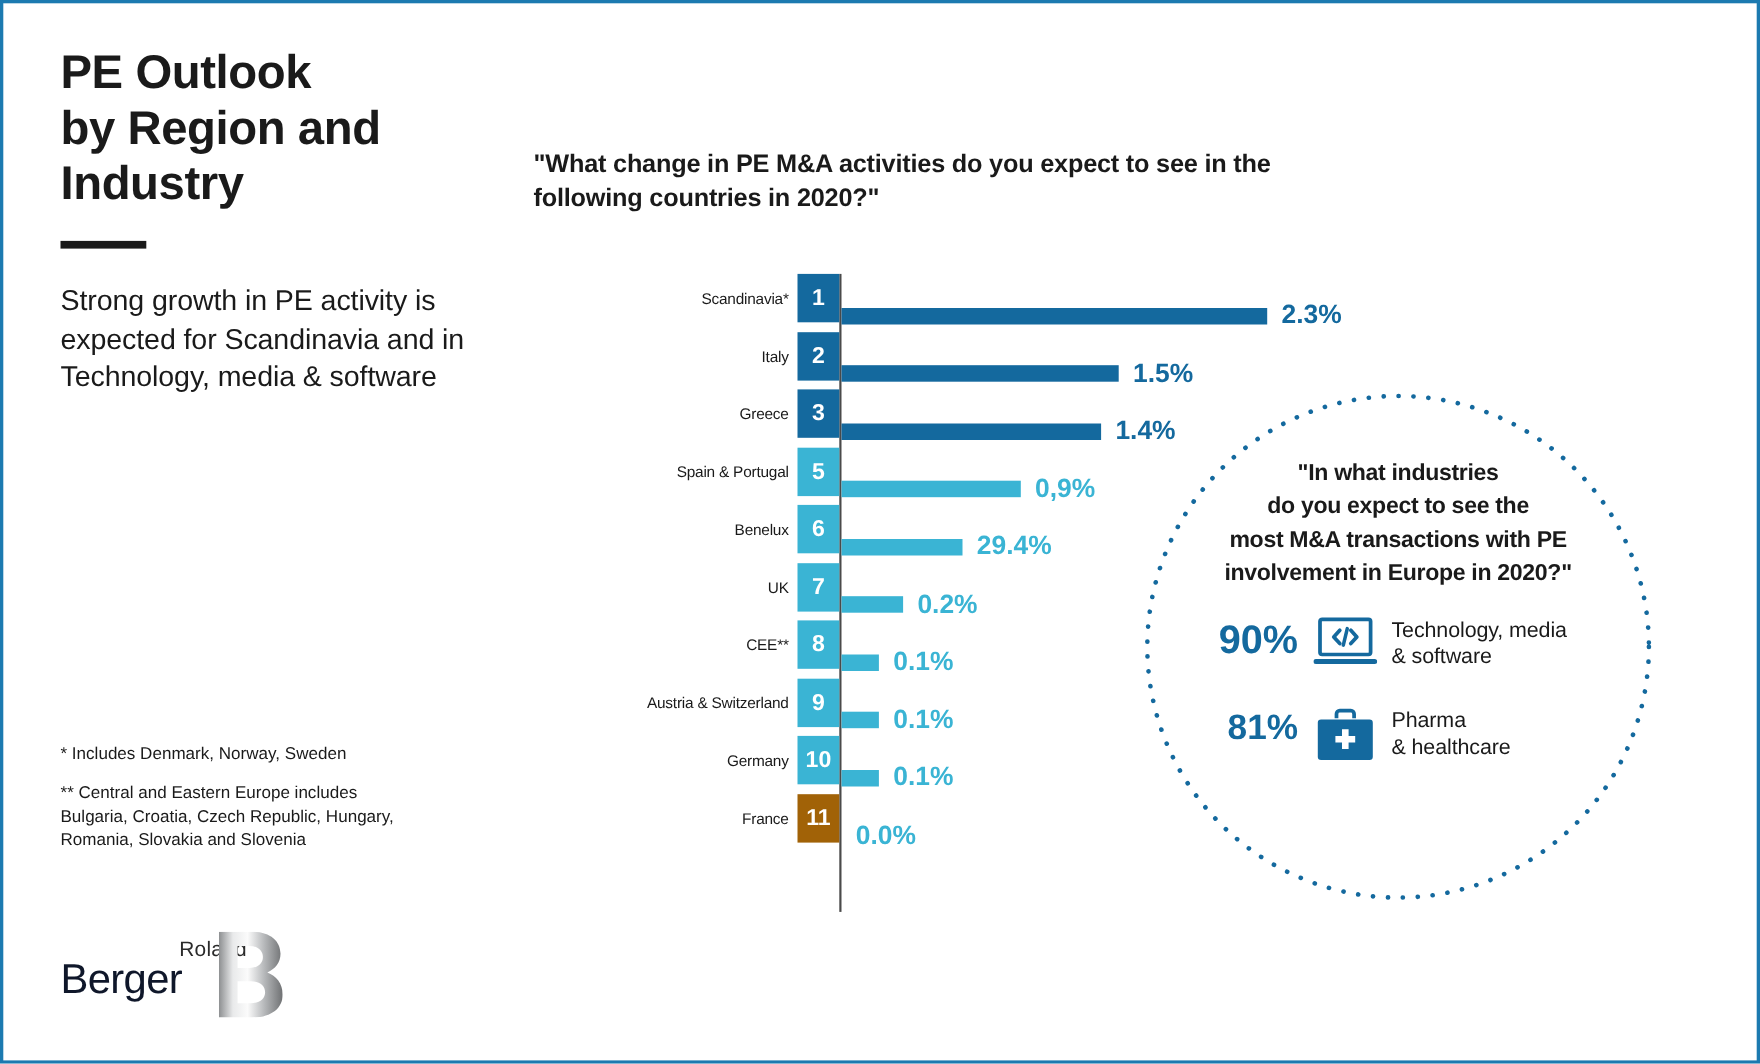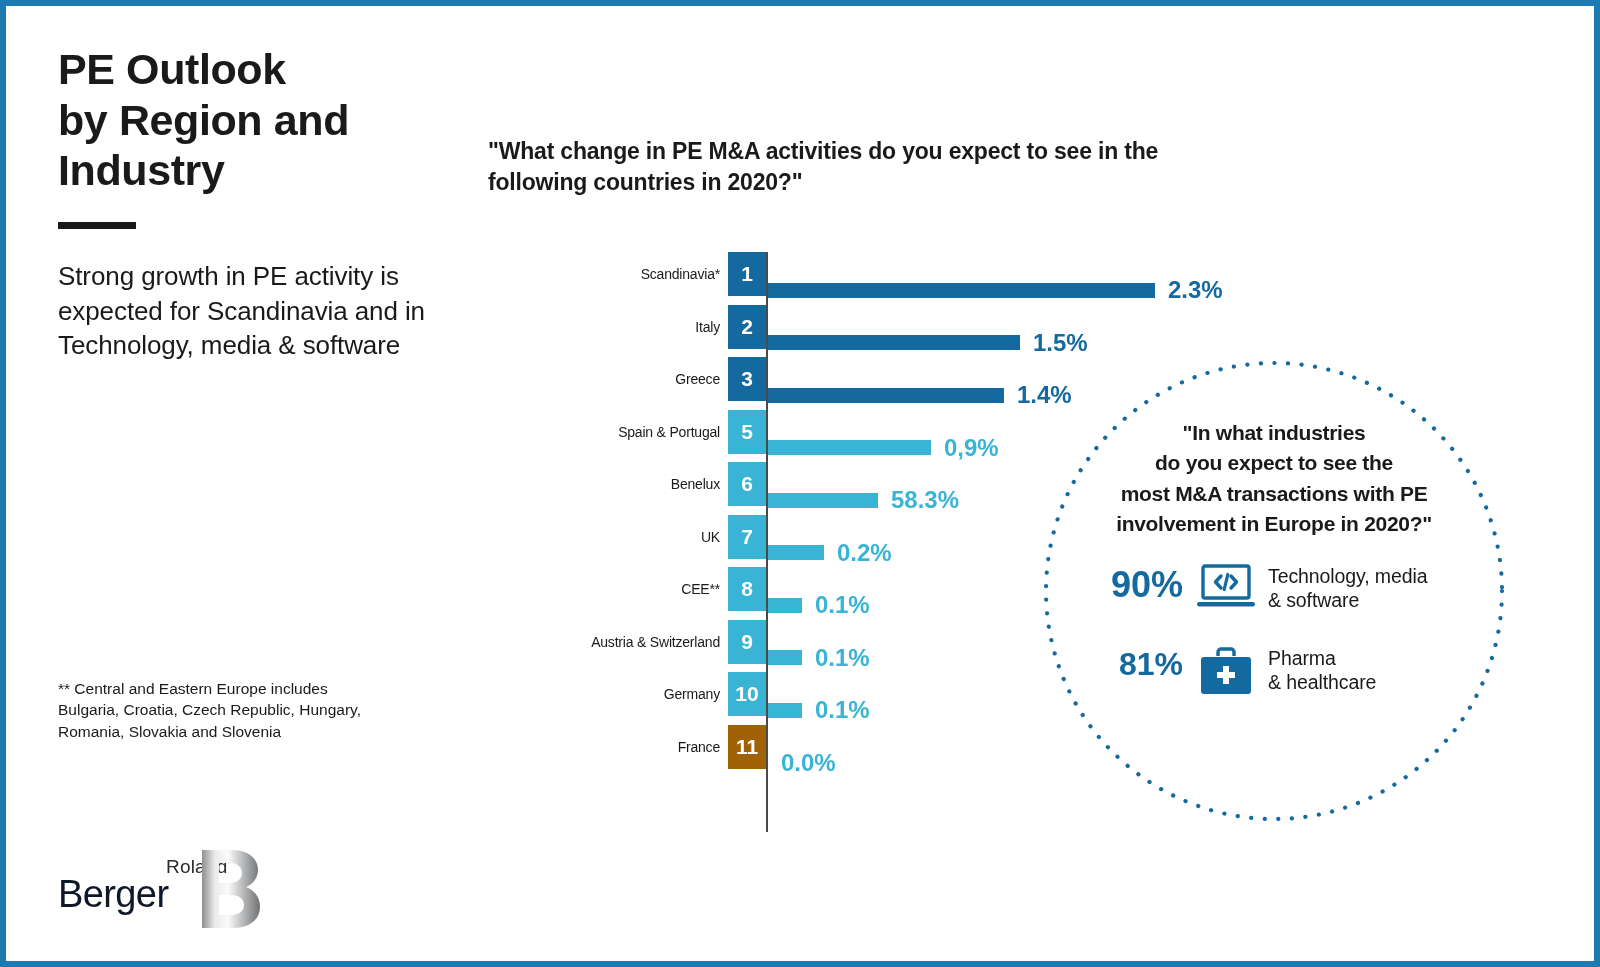--- a/index.html
+++ b/index.html
@@ -13,7 +13,7 @@
     position:relative;
     width:1600px; height:967px;
     background:#ffffff;
-    border:6px solid #fca5a5;
+    border:3px solid #fca5a5;
   }
 
   

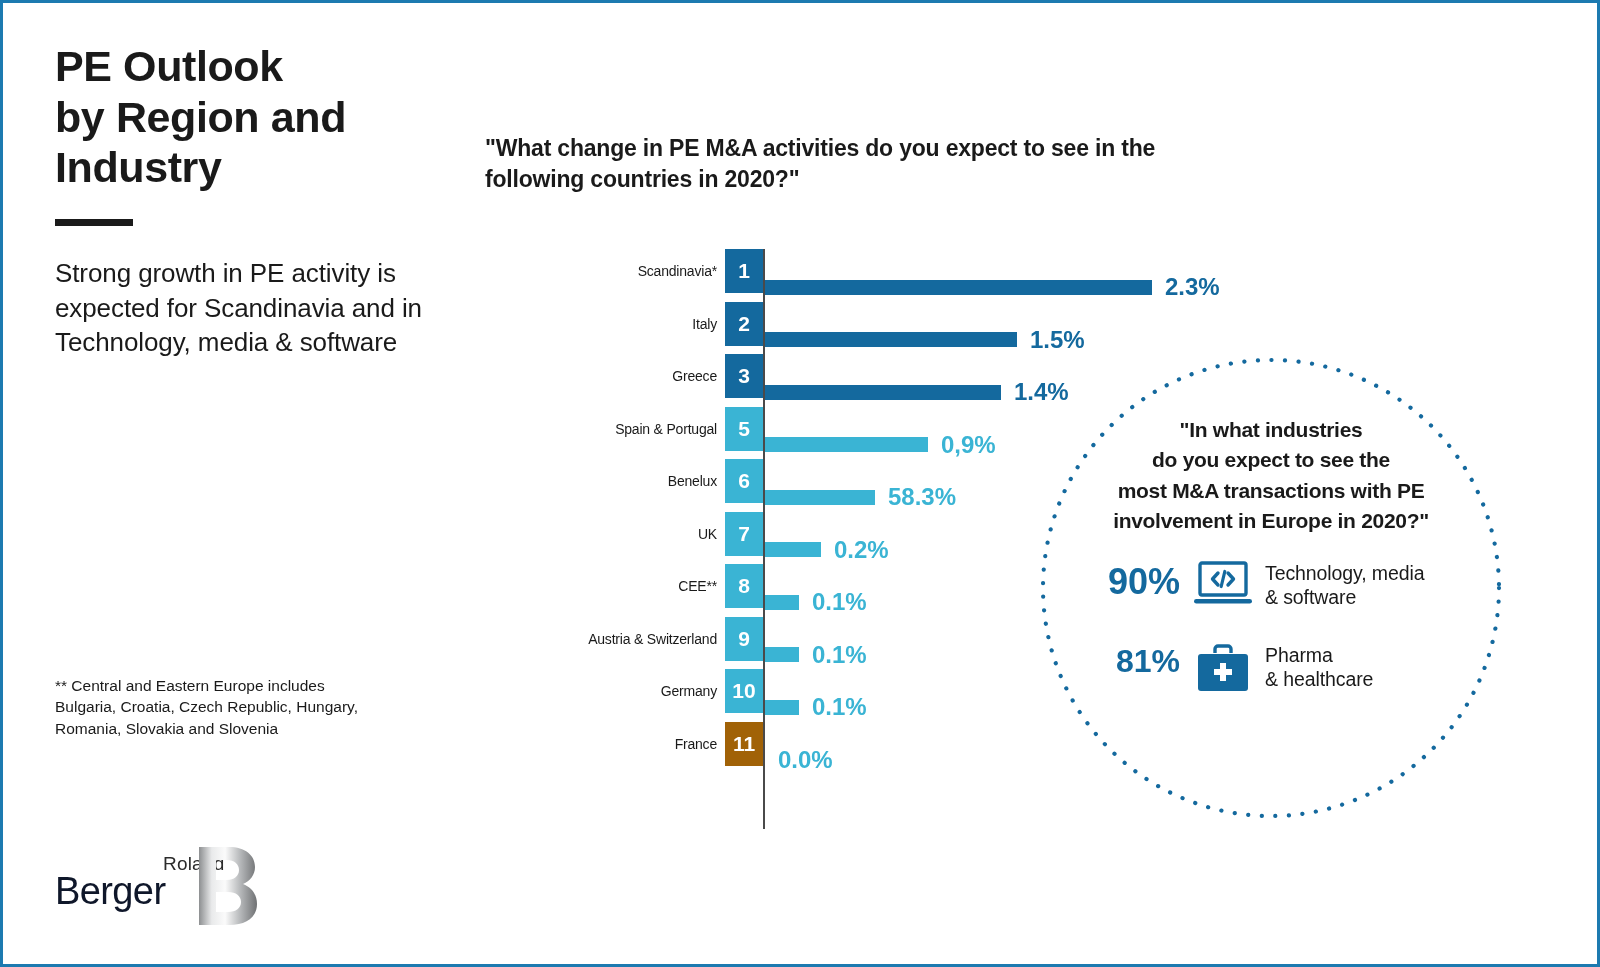--- a/index.html
+++ b/index.html
@@ -197,7 +197,7 @@
           <div class="rank-badge" style="background: rgb(58, 180, 212);">6</div>
           <div class="bar-wrap">
             <div class="bar" style="width: 110px; background: rgb(58, 180, 212);"></div>
-            <div class="bar-value" style="color: rgb(58, 180, 212);">58.3%</div>
+            <div class="bar-value" style="color: rgb(58, 180, 212);">29.4%</div>
           </div>
         </div>
         <div class="bar-row">

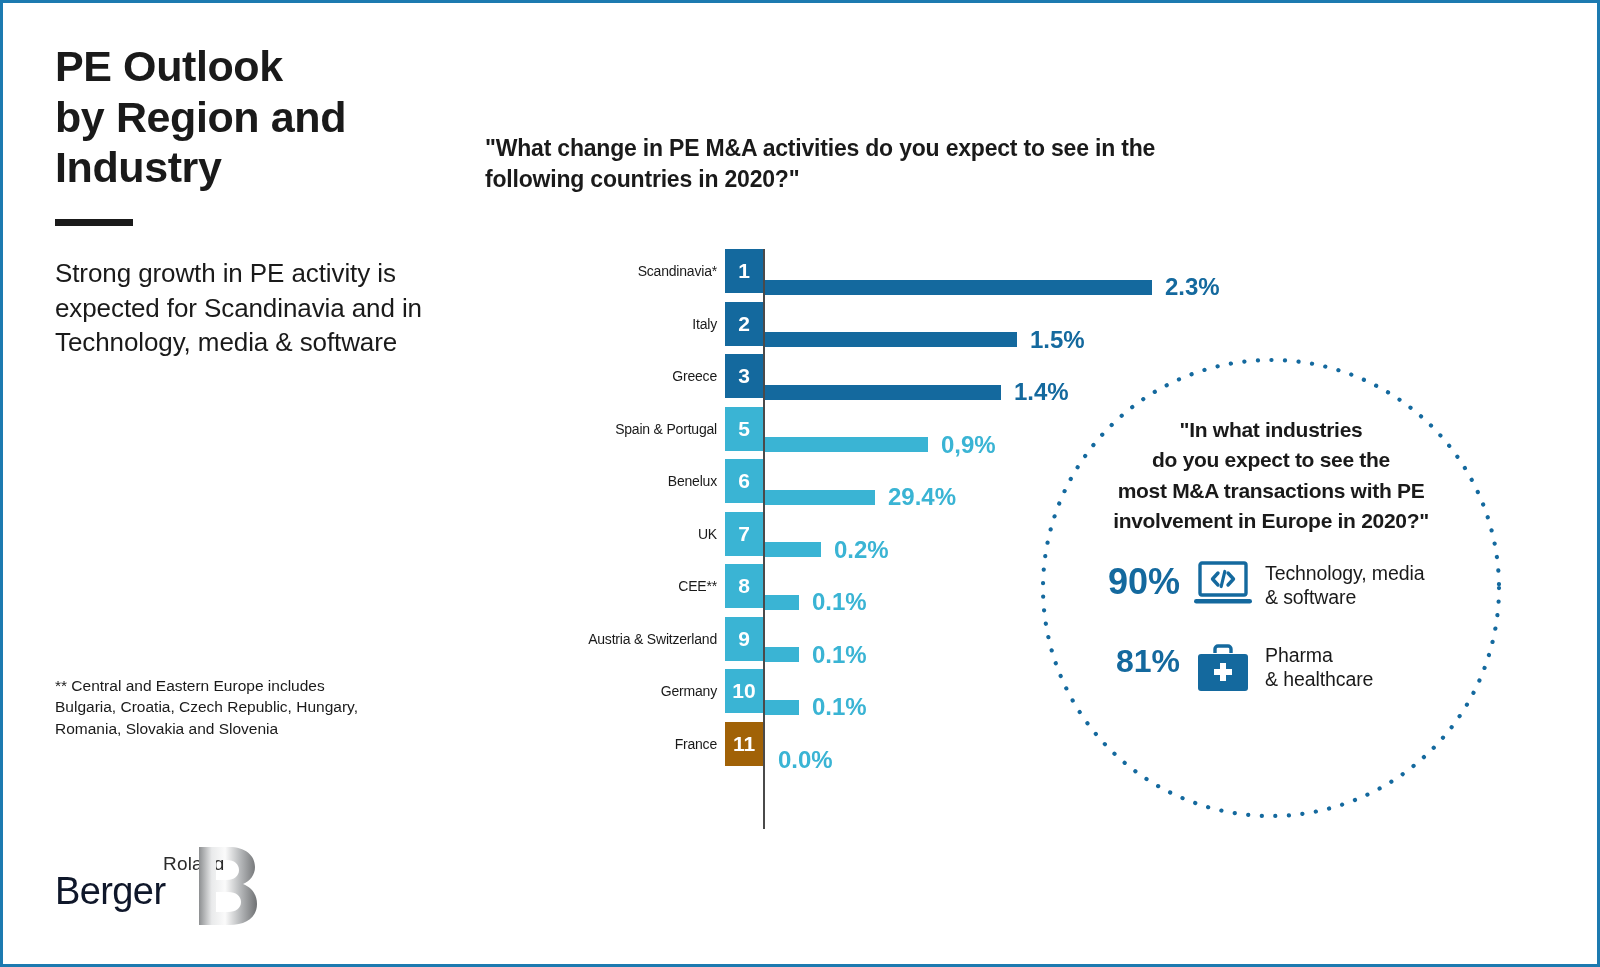--- a/index.html
+++ b/index.html
@@ -127,6 +127,7 @@
   </div>
 
   <div id="footnotes">
+    <div class="footnote">* Includes Denmark, Norway, Sweden</div>
     <div class="footnote">** Central and Eastern Europe includes
 Bulgaria, Croatia, Czech Republic, Hungary,
 Romania, Slovakia and Slovenia</div>

